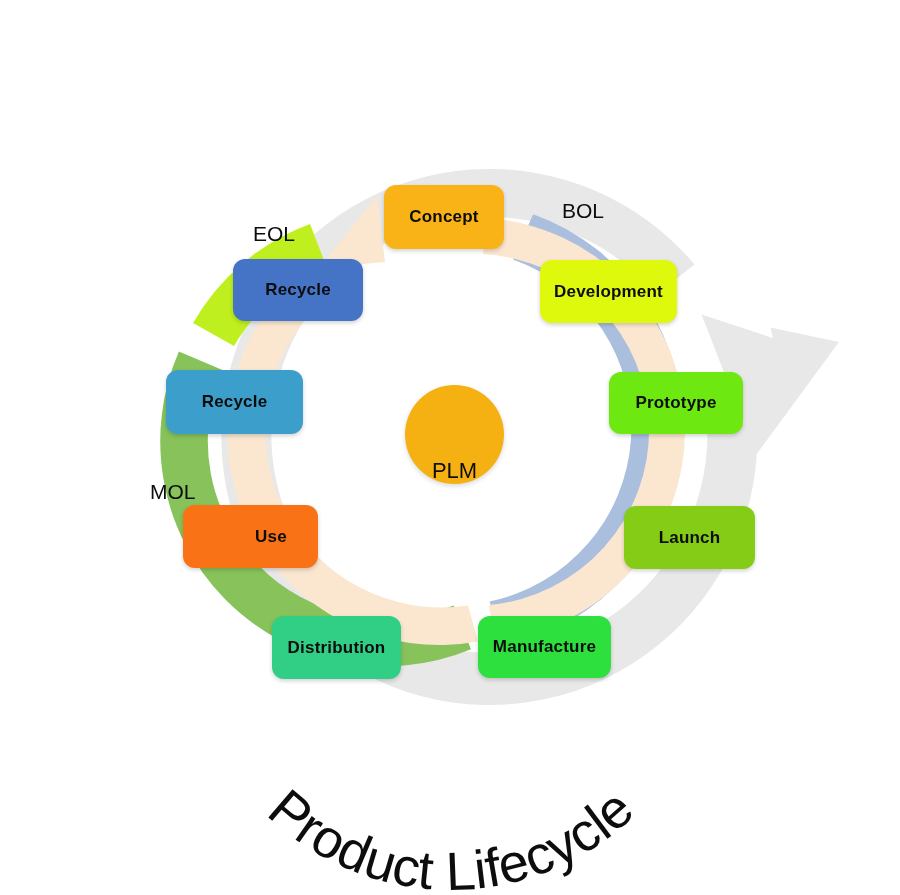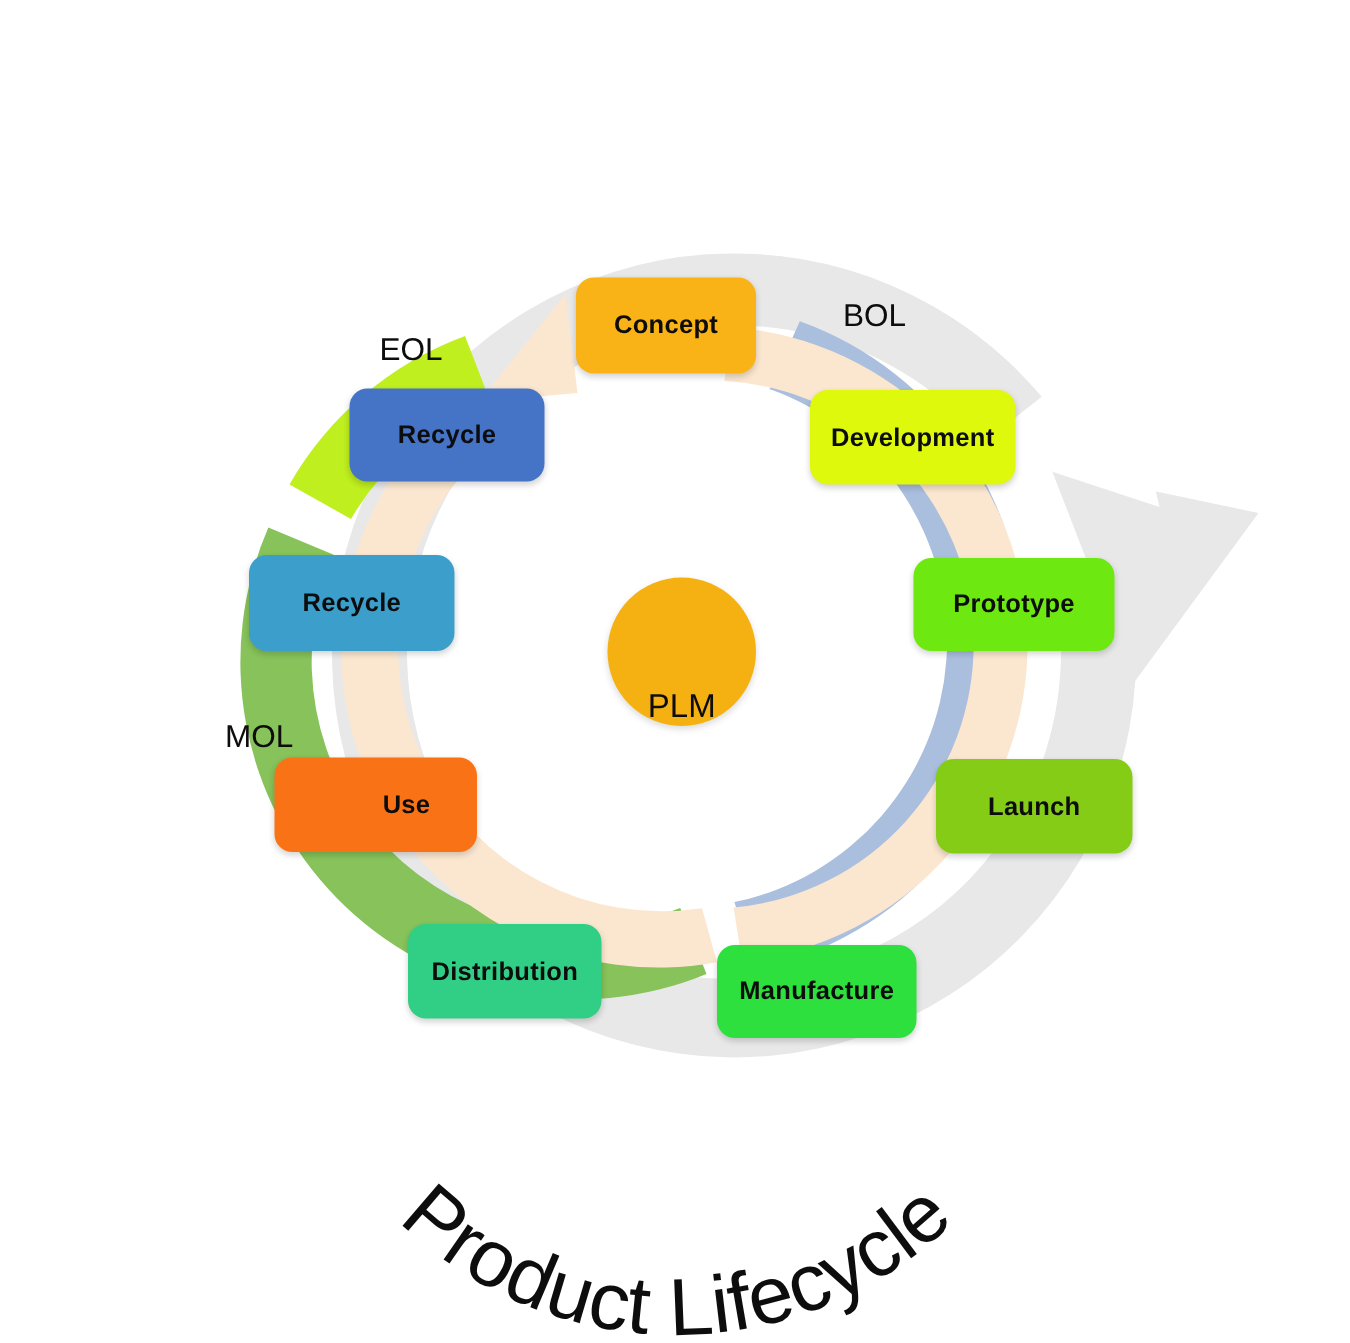--- a/index.html
+++ b/index.html
@@ -168,7 +168,7 @@
     <span>Launch</span>
   </div>
 
-  <div class="node-box" style="left:478px; top:616px; width:133px; height:62px; background:#2DE03E;margin-top:14px;">
+  <div class="node-box" style="left:478px; top:616px; width:133px; height:62px; background:#2DE03E;">
     <span>Manufacture</span>
   </div>
 

